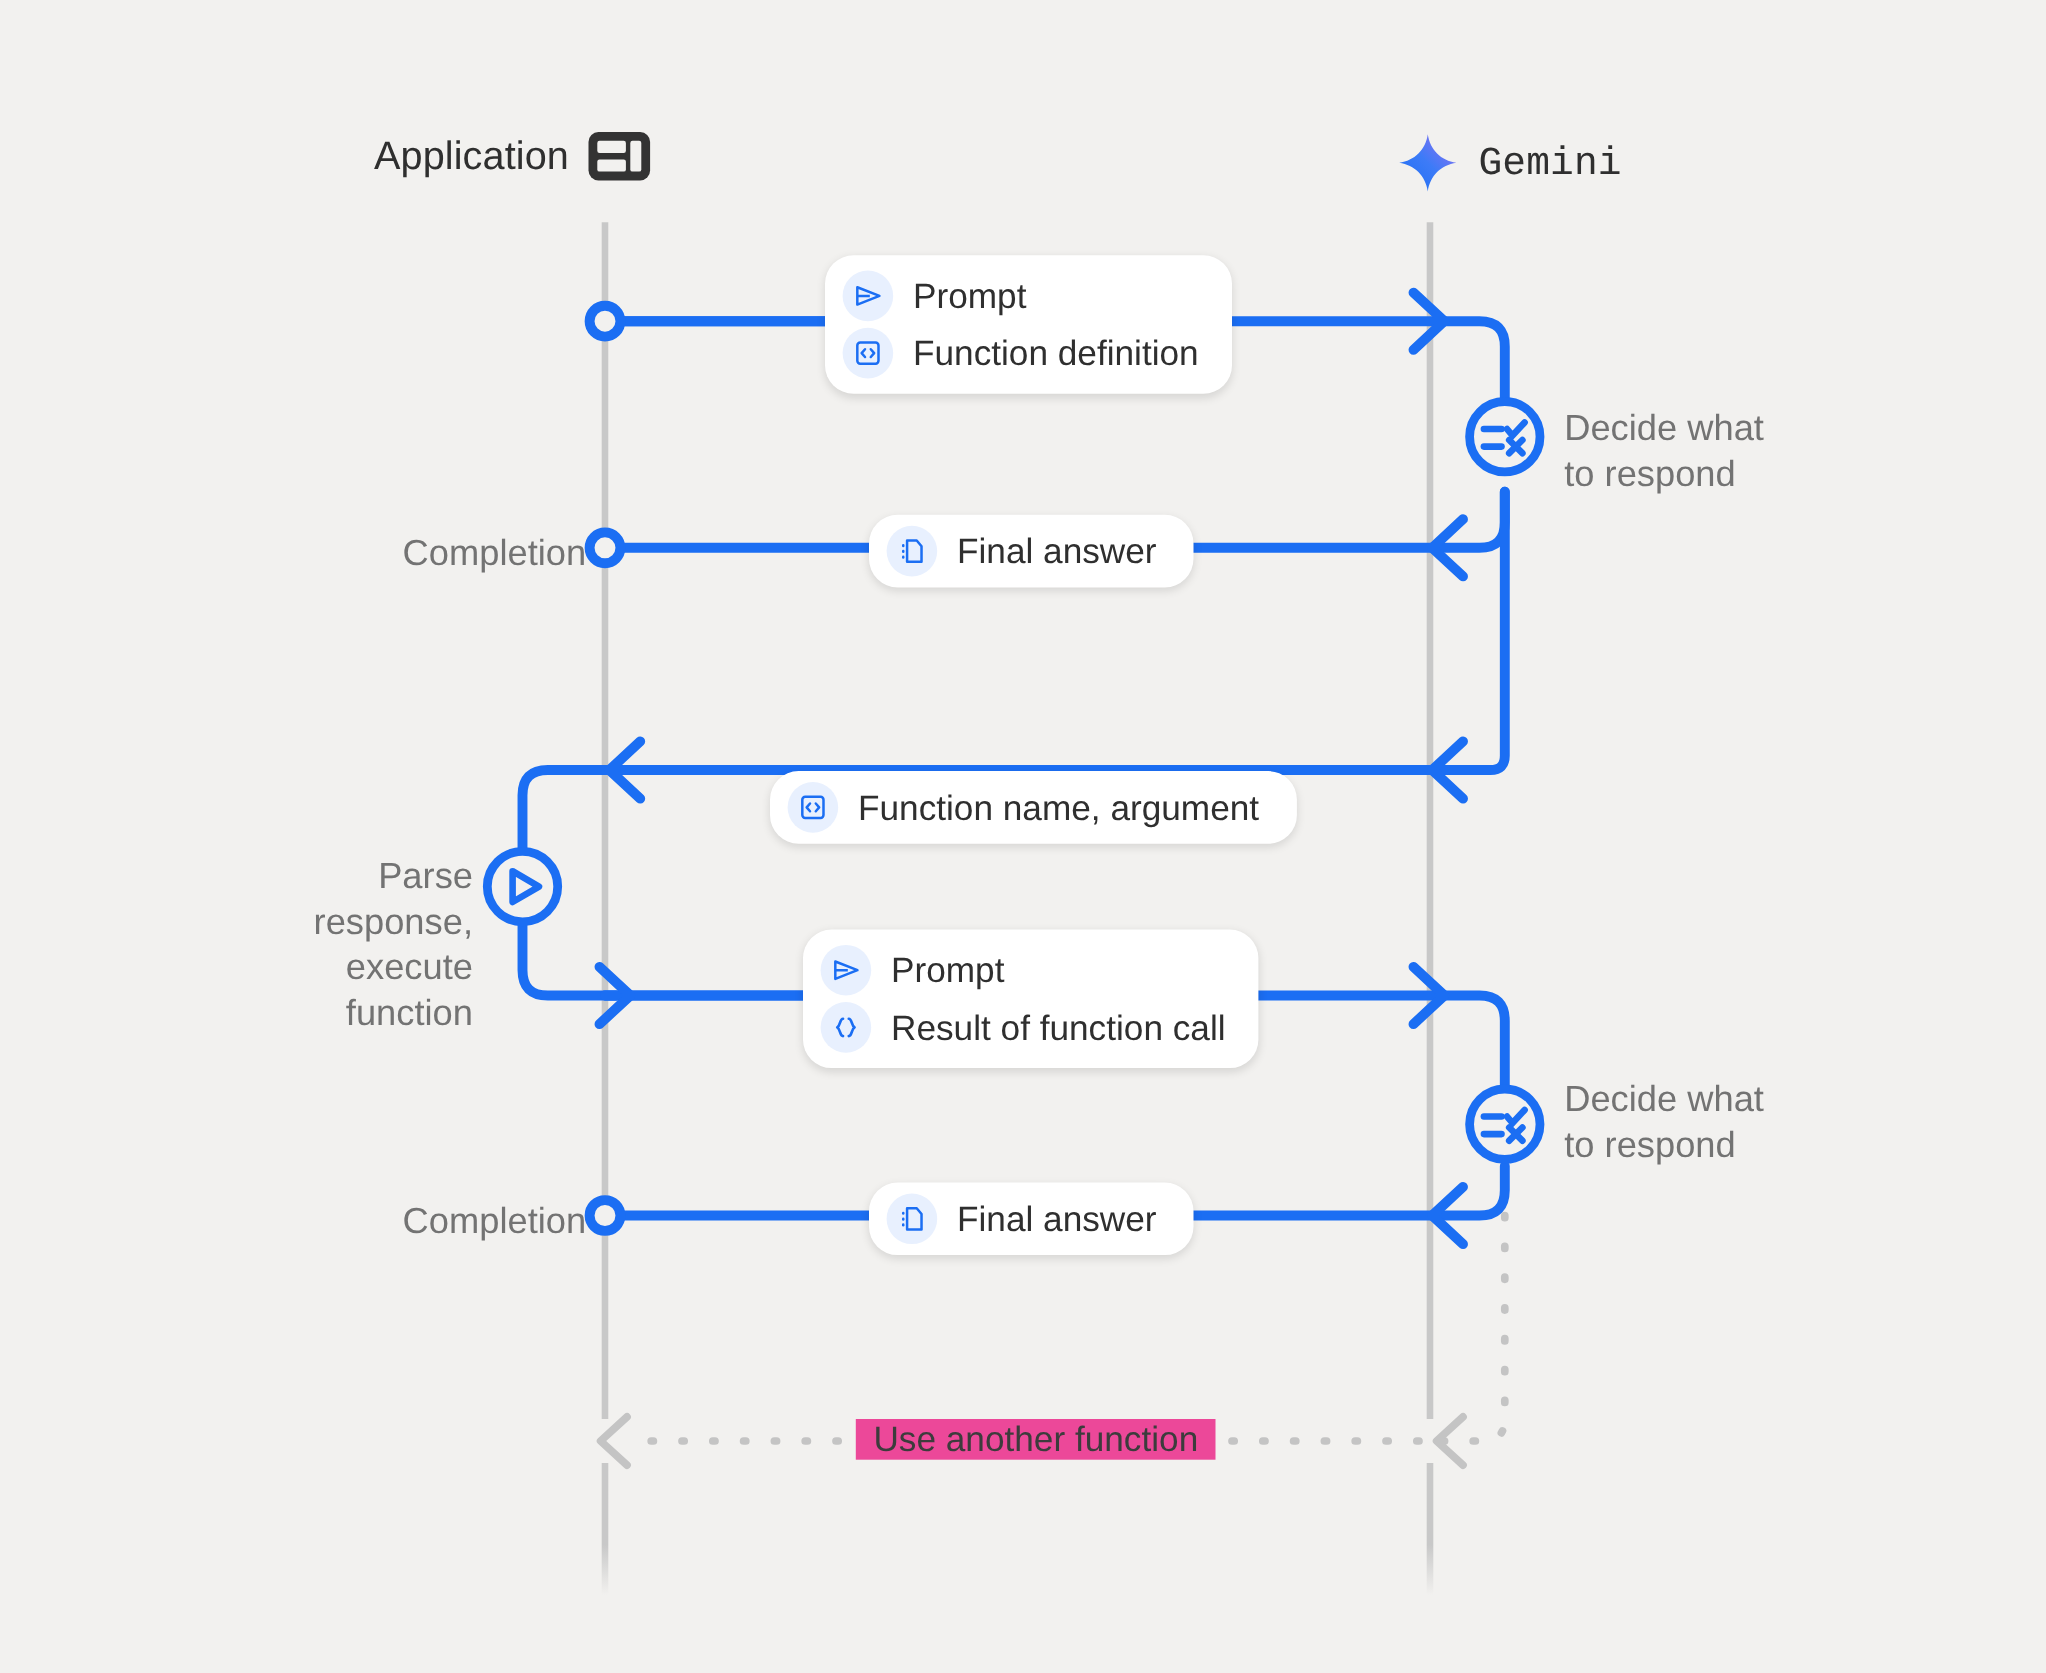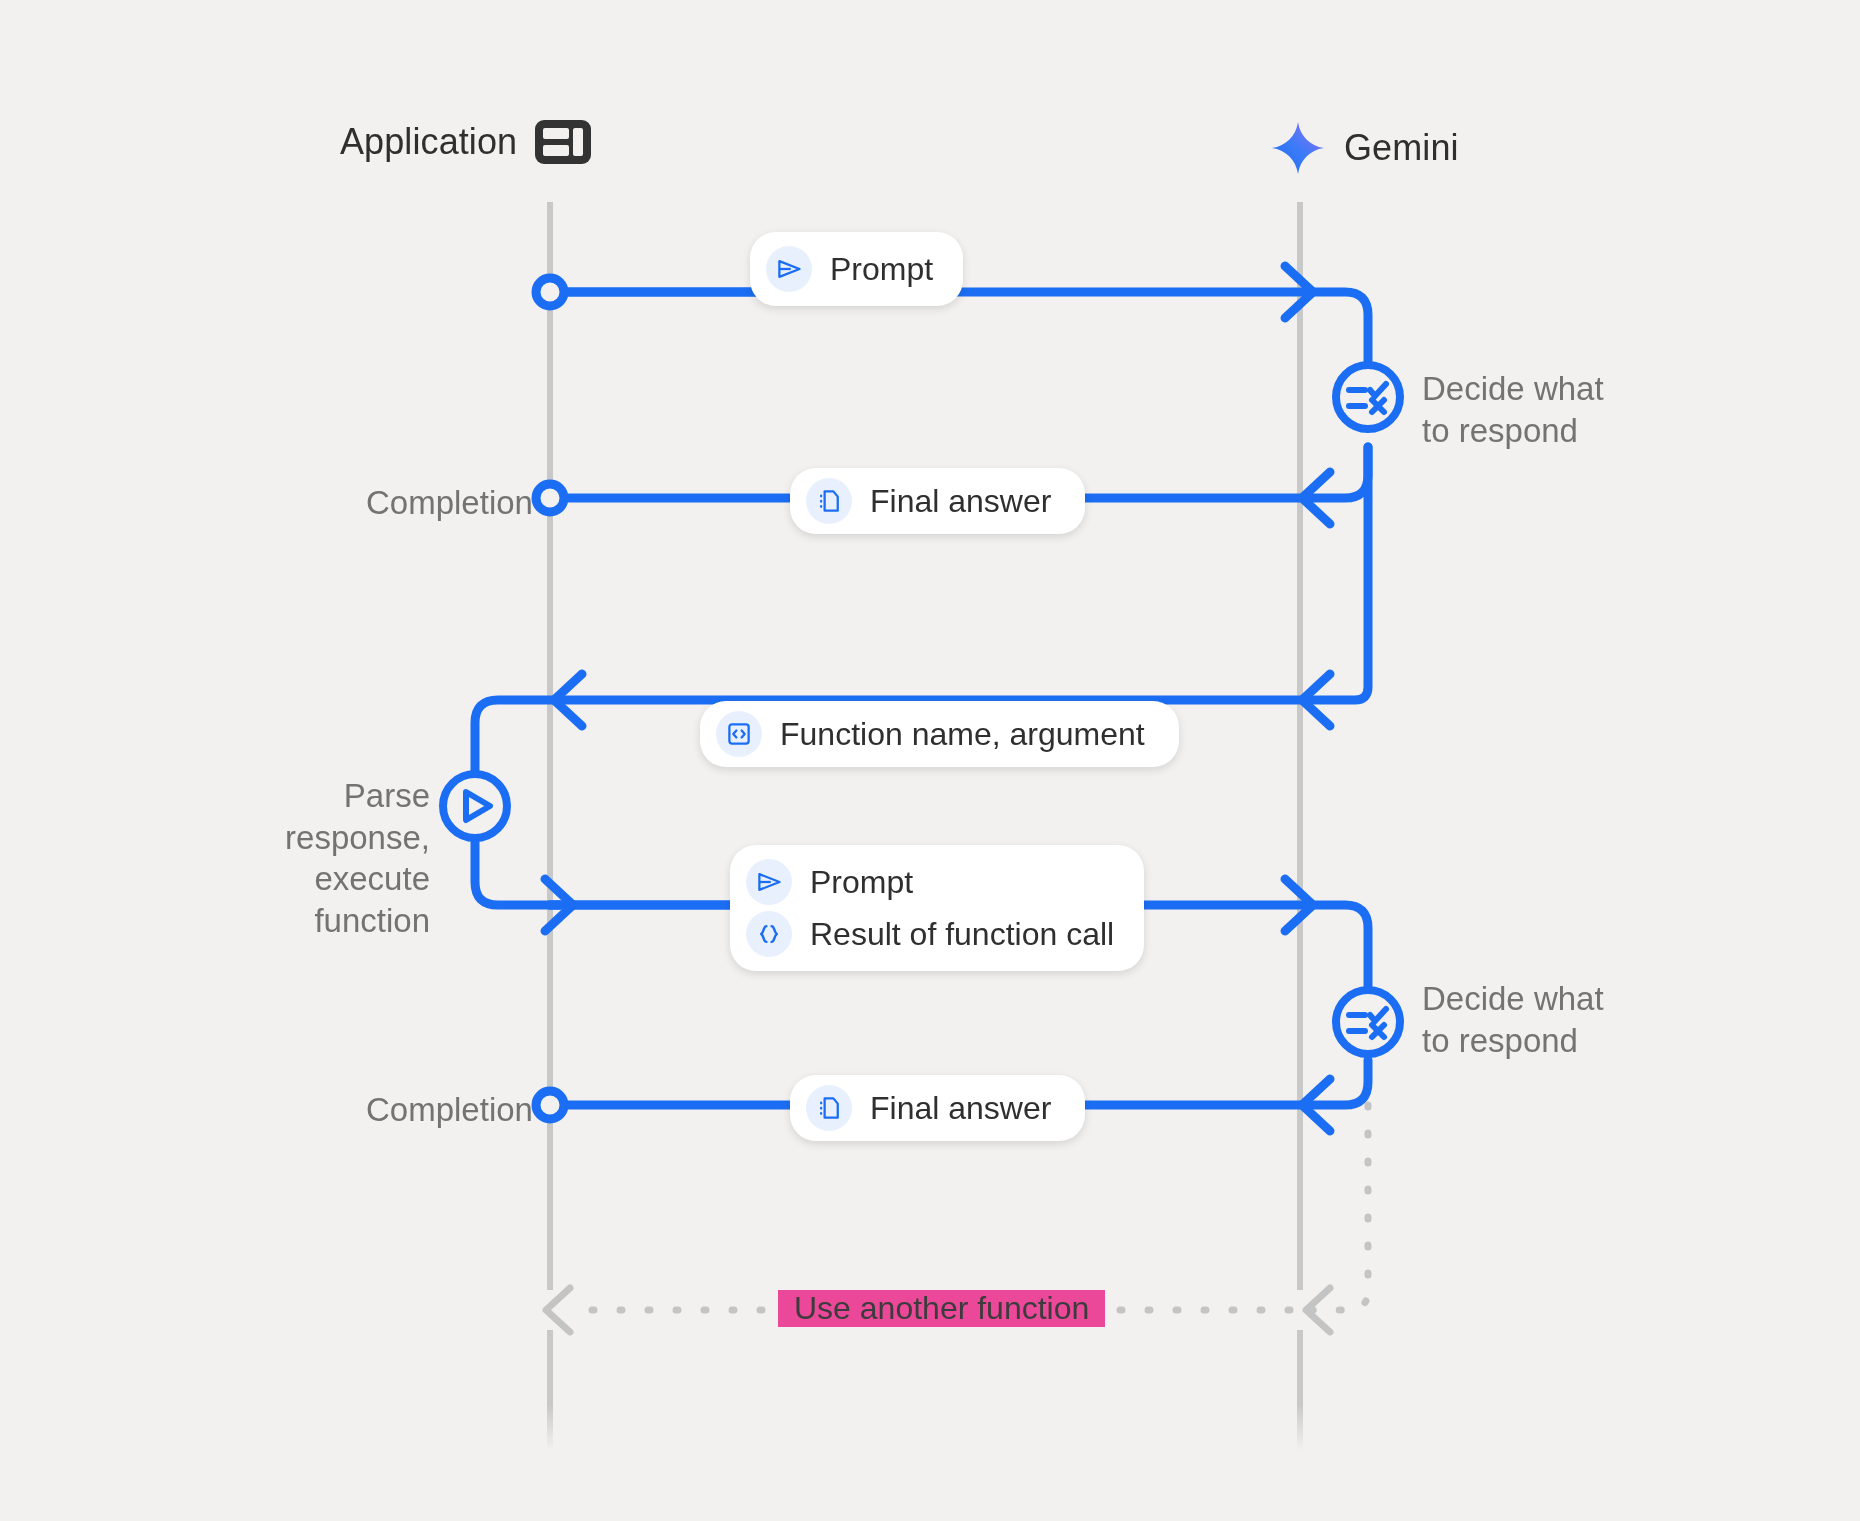--- a/index.html
+++ b/index.html
@@ -146,7 +146,7 @@
     </span>
   </div>
 
-  <div class="hdr" style="left:1270px;top:120px;">
+  <div class="hdr" style="left:1270px;top:120px;font-family:Liberation Mono, monospace;">
     <span style="width:56px;height:56px;display:block;flex:0 0 auto;">
       <svg viewBox="0 0 56 56" width="56" height="56">
         <path d="M28 2 C30 16 40 26 54 28 C40 30 30 40 28 54

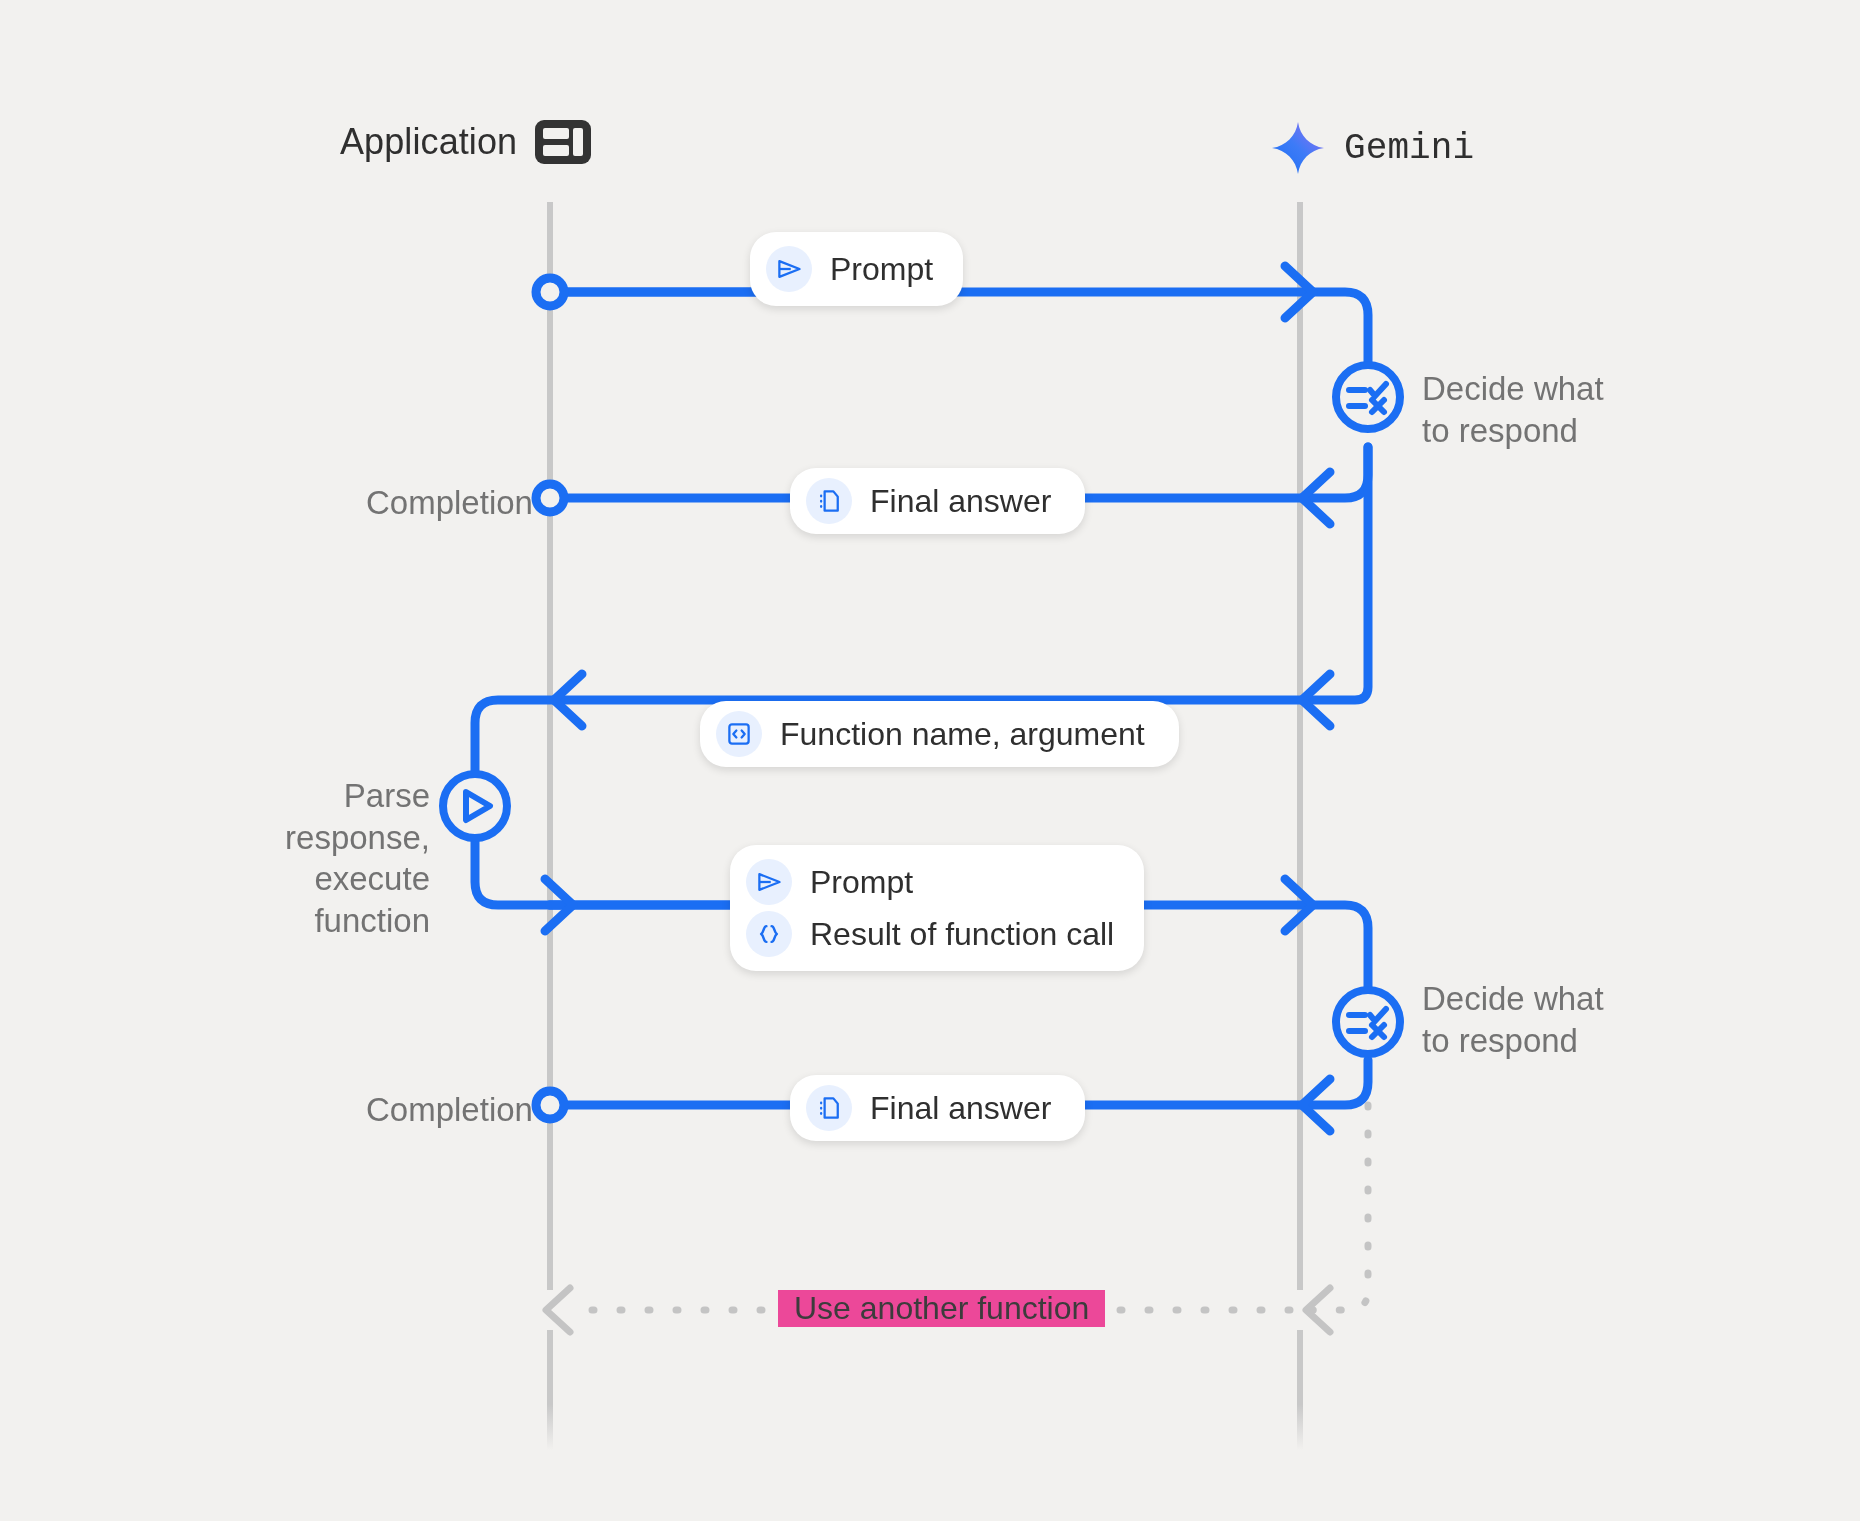--- a/index.html
+++ b/index.html
@@ -166,6 +166,16 @@
       </span>
       <span class="btxt">Prompt</span>
     </div>
+    <div class="brow">
+      <span class="bic">
+        <svg viewBox="0 0 32 32" width="28" height="28" fill="none" stroke="#1b6ef3" stroke-width="2.6" stroke-linejoin="round" stroke-linecap="round">
+          <rect x="5" y="5" width="22" height="22" rx="3"></rect>
+          <polyline points="13,12 9.5,16 13,20"></polyline>
+          <polyline points="19,12 22.5,16 19,20"></polyline>
+        </svg>
+      </span>
+      <span class="btxt">Function definition</span>
+    </div>
   </div>
 
   <div class="bubble" style="left:790px;top:468px;padding:10px 34px 10px 16px;">

